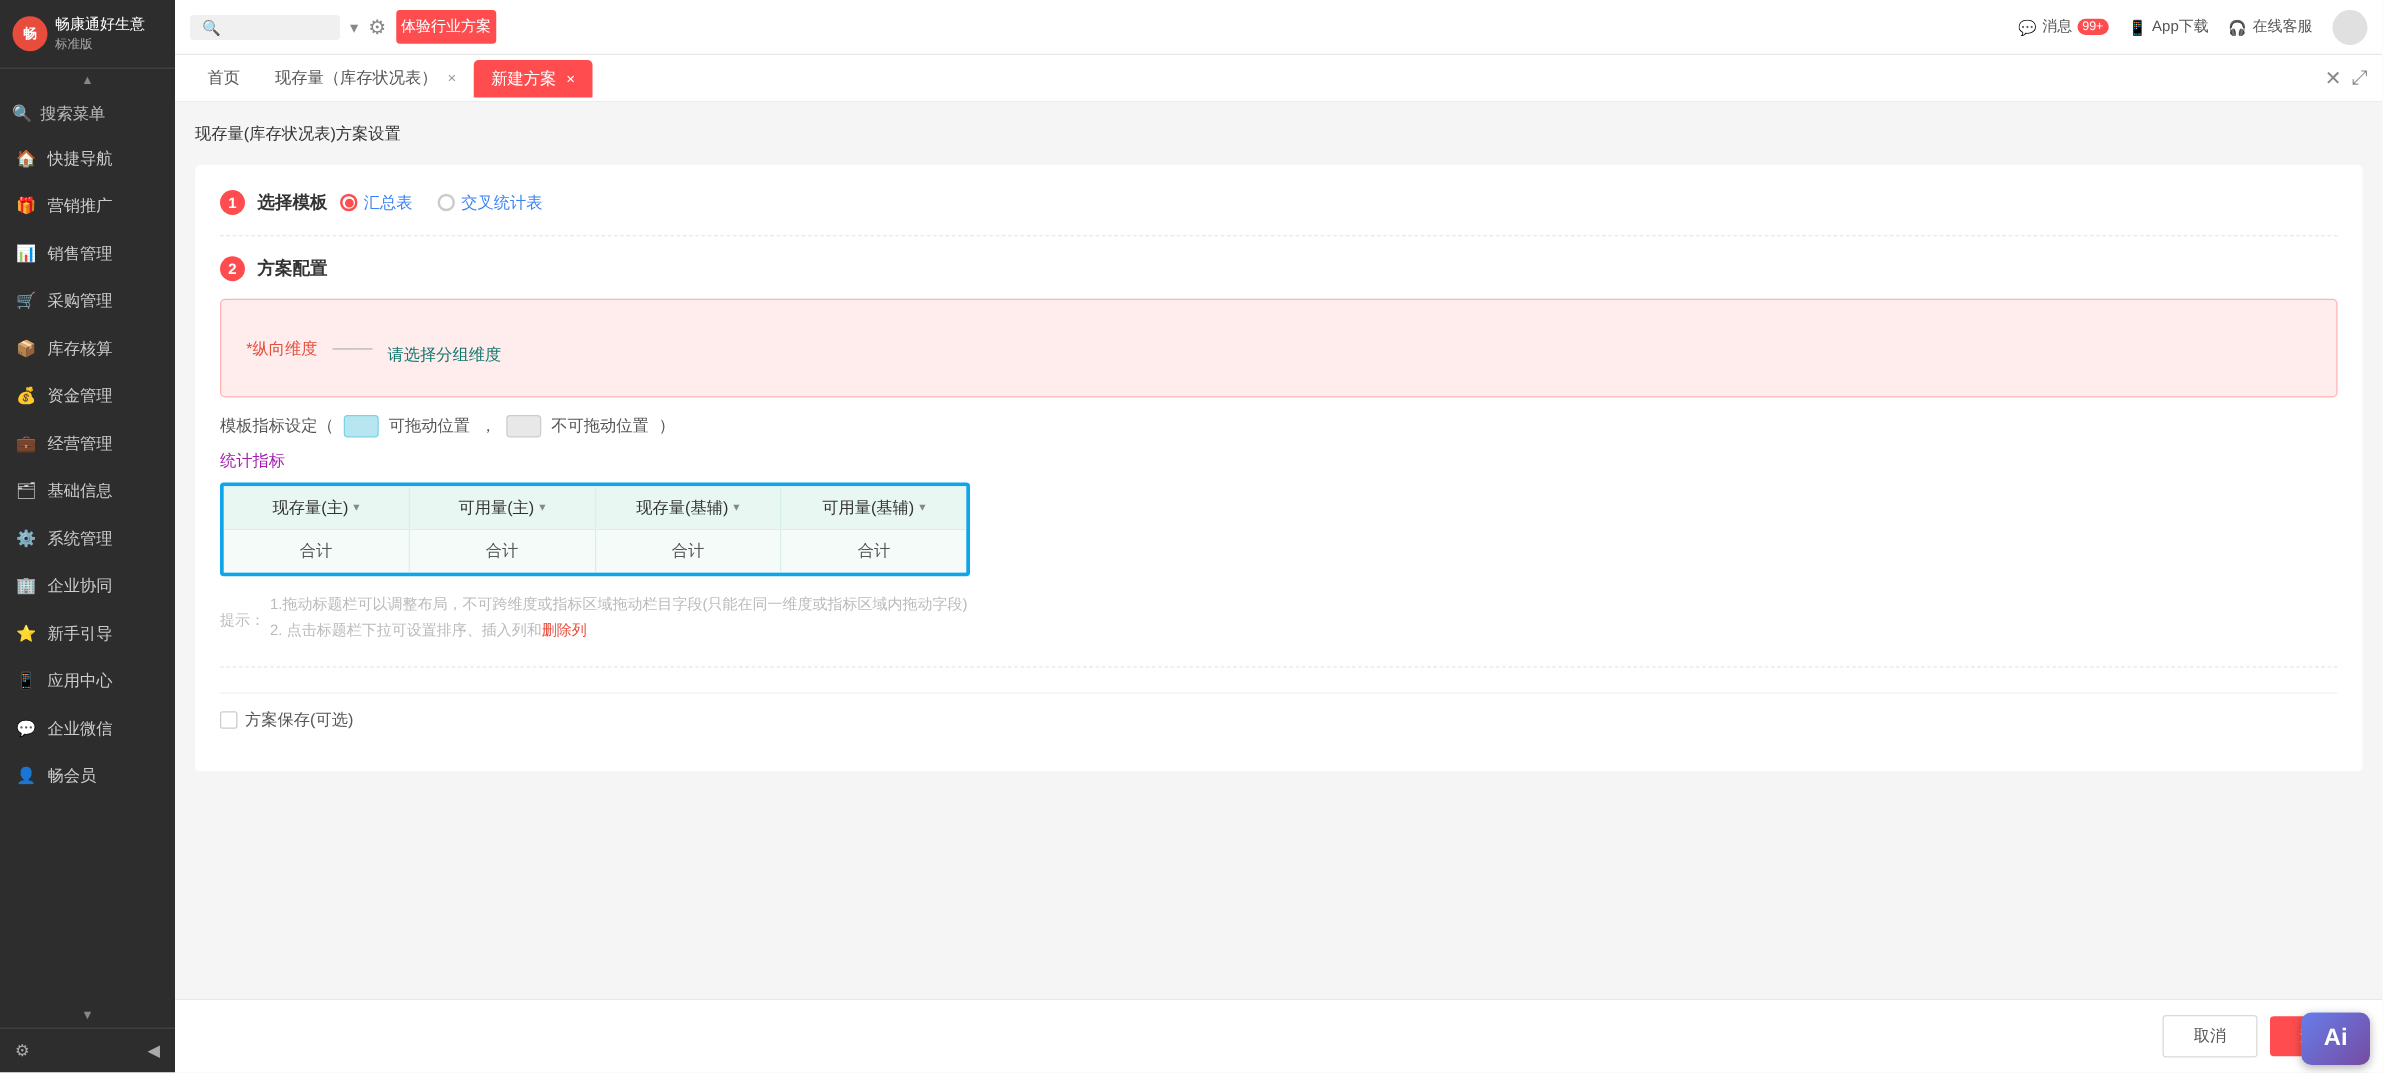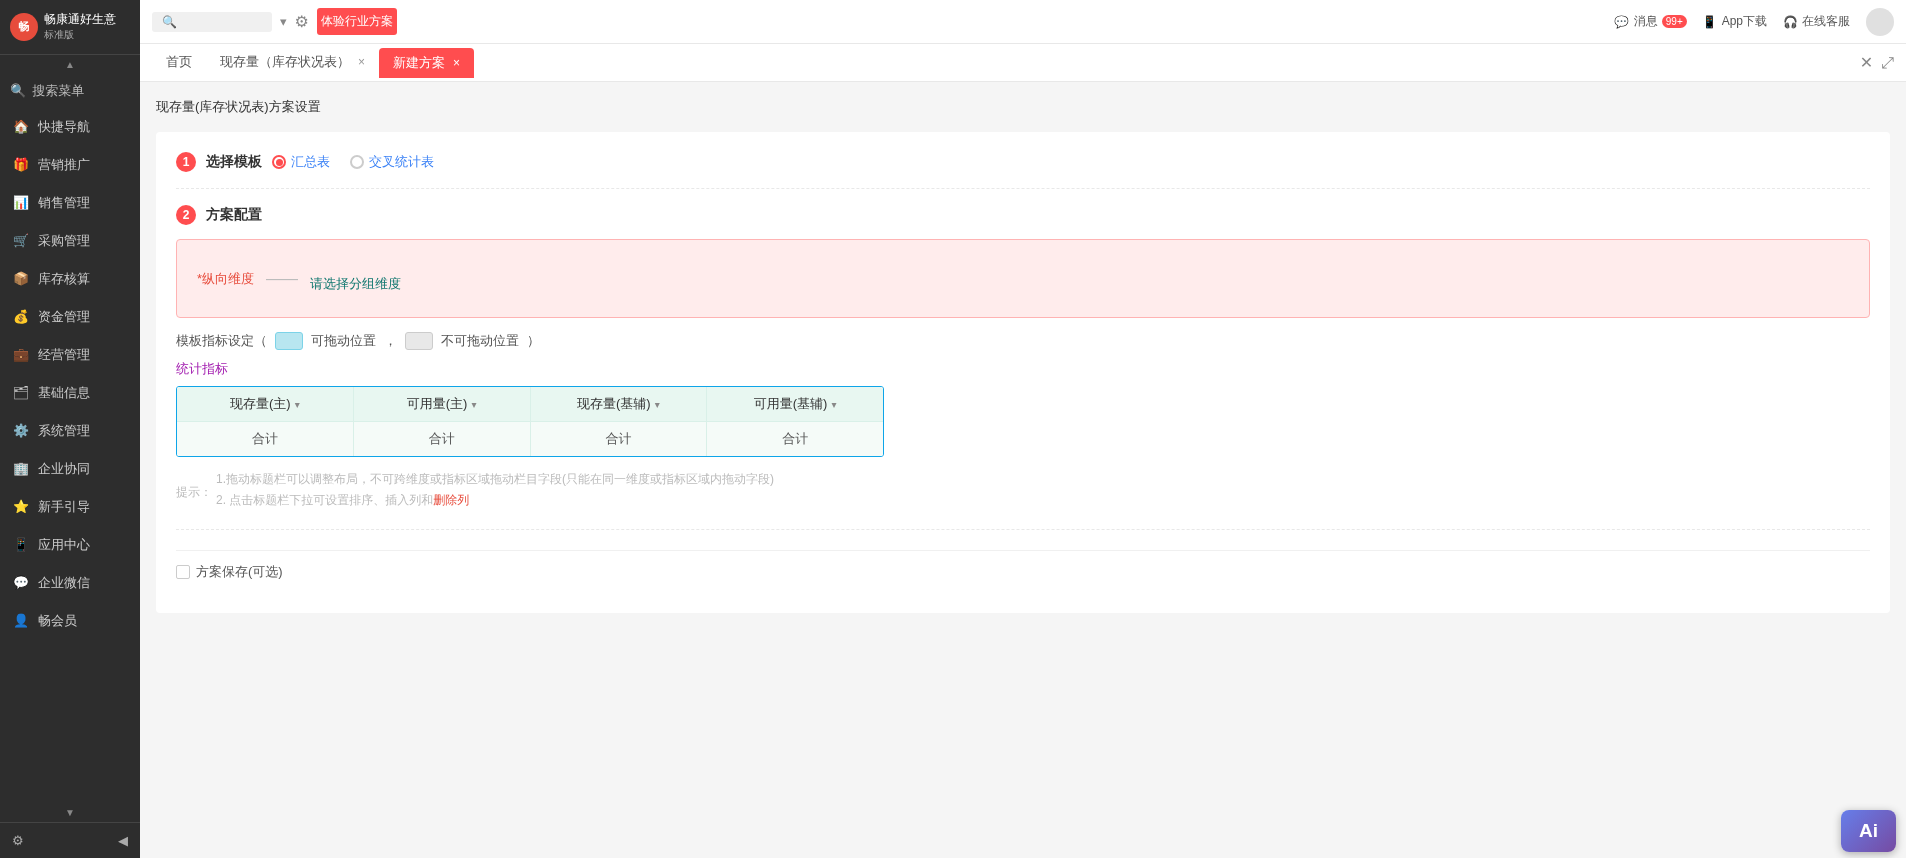--- a/index.html
+++ b/index.html
@@ -173,10 +173,10 @@
     .stats-section { margin-top: 8px; }
     .stats-label { color: #a21caf; font-size: 13px; margin-bottom: 8px; }
     .stats-table {
-      border: 1px solid #0ea5e9;
+      border: 3px solid #0ea5e9;
       border-radius: 3px;
       overflow: hidden;
-      width: 708px;
+      width: 600px;
     }
     .stats-table-header {
       display: flex; background: #e8f7f1;

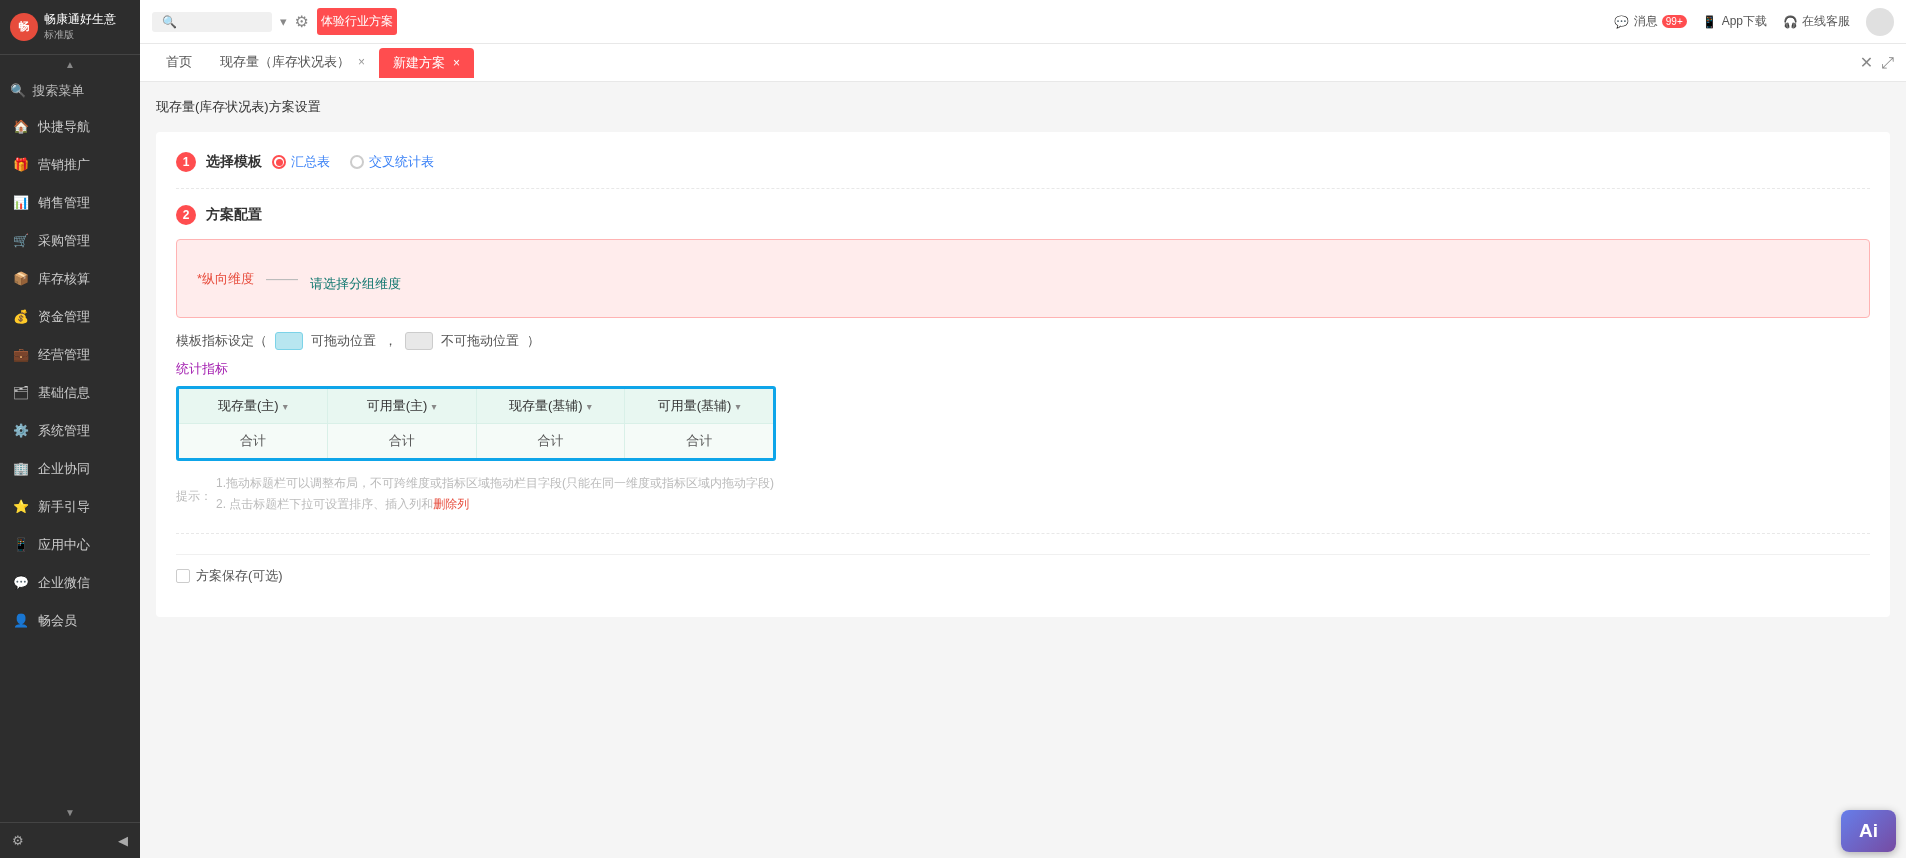--- a/index.html
+++ b/index.html
@@ -482,6 +482,10 @@
     </div>
   </div>
 
+  <div class="footer-bar">
+    <button class="btn-cancel">取消</button>
+    <button class="btn-query">查询</button>
+  </div>
 </div>
 
 <div class="ai-float">Ai</div>

